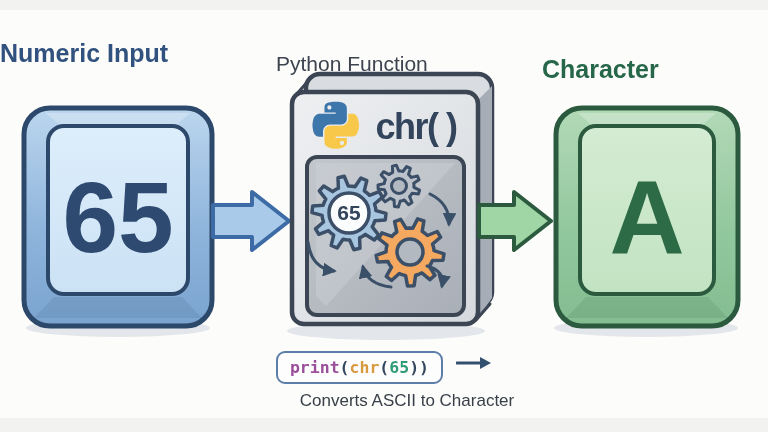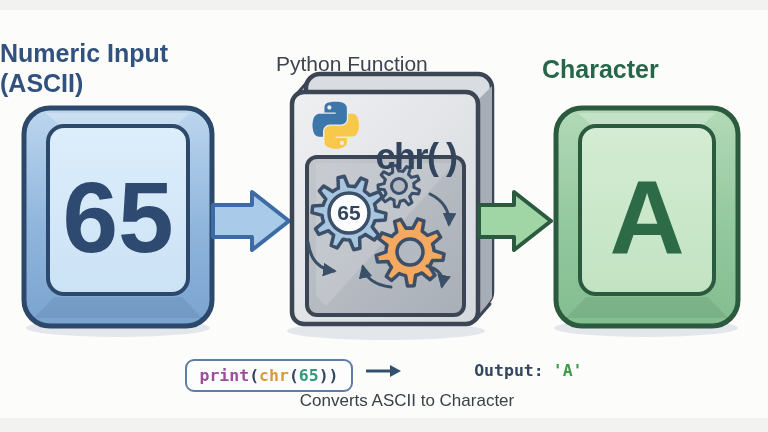--- a/index.html
+++ b/index.html
@@ -146,7 +146,6 @@
 
   <div class="title title-left">
     <span class="line">Numeric Input</span>
-    <span class="line">(ASCII)</span>
   </div>
 
   <div class="title title-mid">Python Function</div>

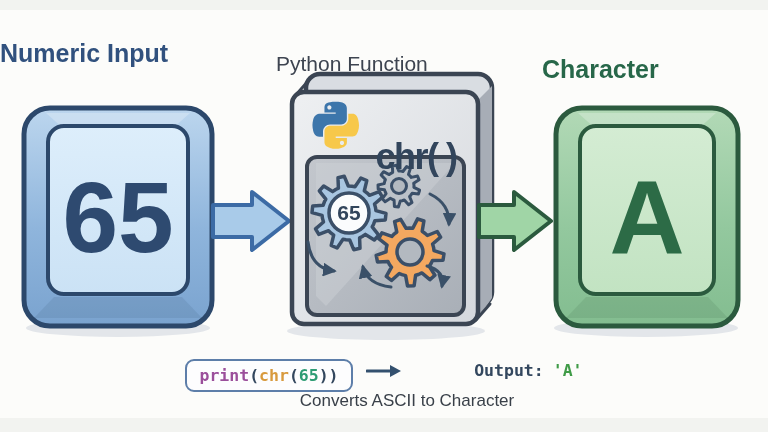--- a/index.html
+++ b/index.html
@@ -25,7 +25,7 @@
 
   .chr-label{position:absolute;left:358px;top:106px;width:116px;height:42px;
     display:flex;align-items:center;justify-content:center;
-    font-size:36px;font-weight:bold;letter-spacing:-1.5px;color:#32455c;margin-top:30px;}
+    font-size:36px;font-weight:bold;letter-spacing:-1.5px;color:#32455c;}
 
   .gear-value{position:absolute;left:321px;top:186px;width:56px;height:54px;
     display:flex;align-items:center;justify-content:center;

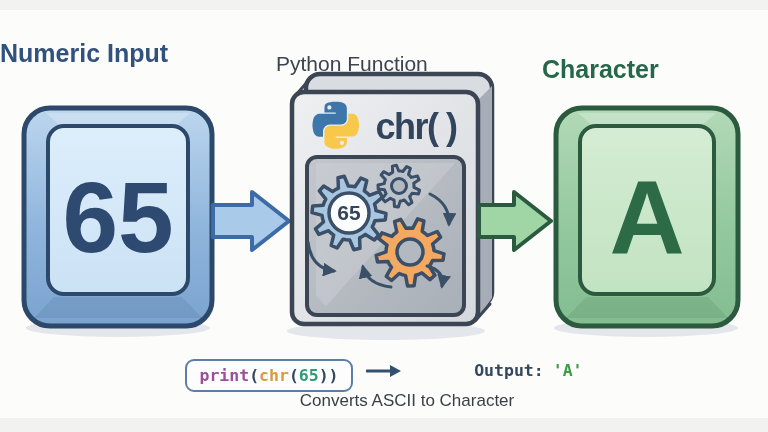--- a/index.html
+++ b/index.html
@@ -168,9 +168,6 @@
       <line x1="1" y1="8" x2="25" y2="8" stroke="#33506e" stroke-width="3" stroke-linecap="round"></line>
       <path d="M24,2 L35,8 L24,14 z" fill="#33506e"></path>
     </svg>
-    <div class="output-text">
-      <span>Output:</span><span class="output-value">'A'</span>
-    </div>
   </div>
 
   <div class="caption">Converts ASCII to Character</div>

